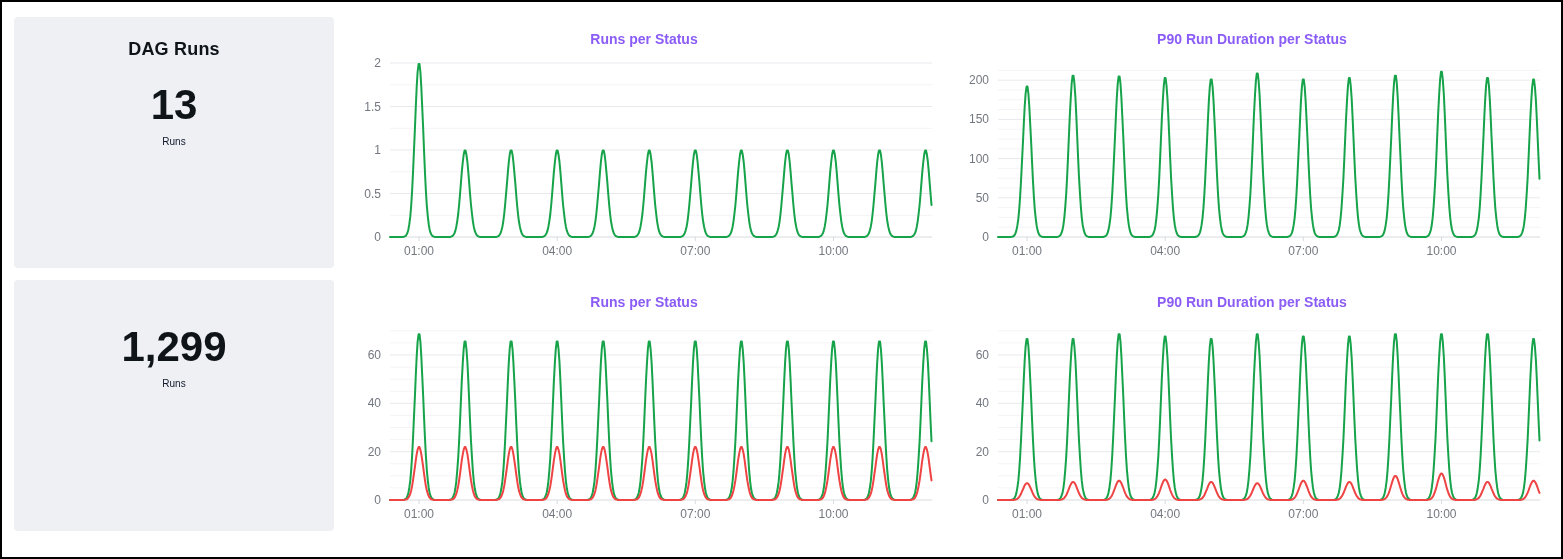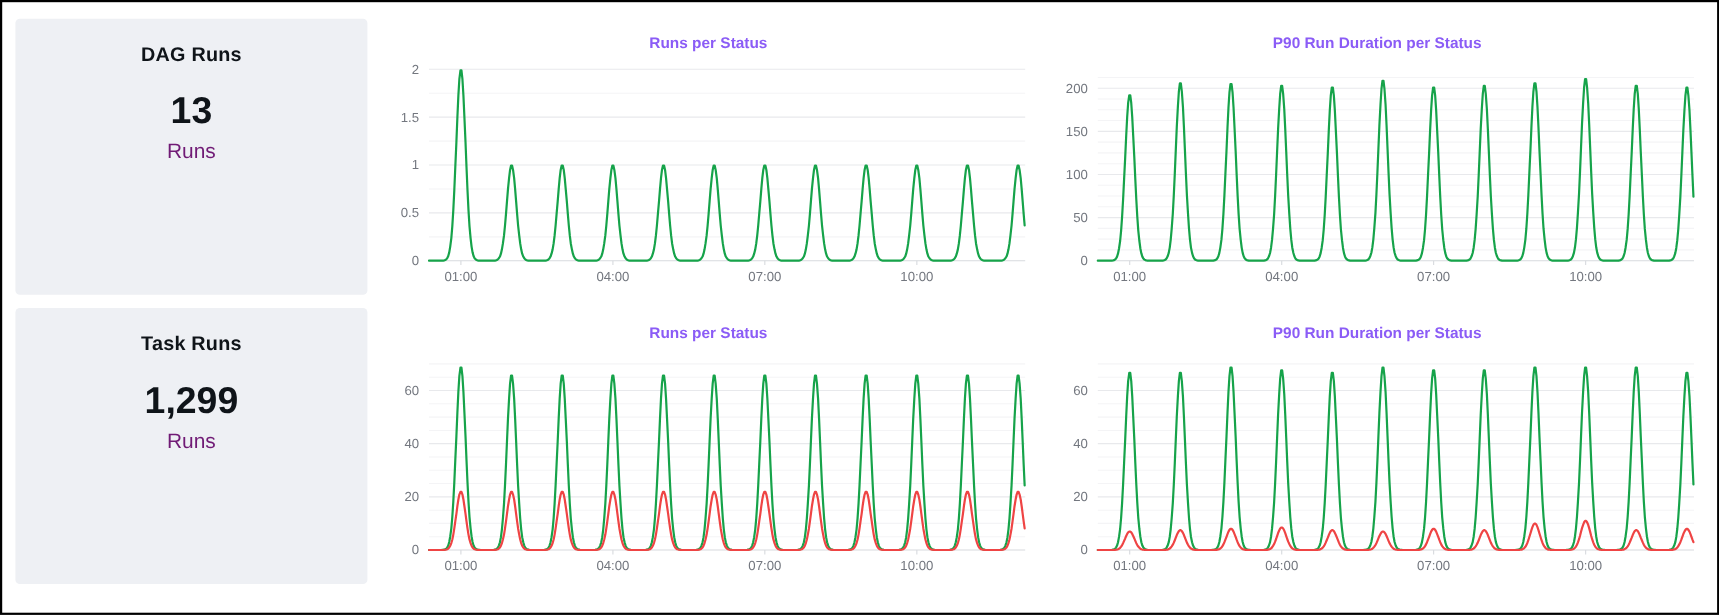--- a/index.html
+++ b/index.html
@@ -39,7 +39,7 @@
   }
   .stat-card .card-value {
     margin-top: 24px;
-    font-size: 34px;
+    font-size: 42px;
     font-weight: 700;
     color: #0f1419;
     line-height: 1;

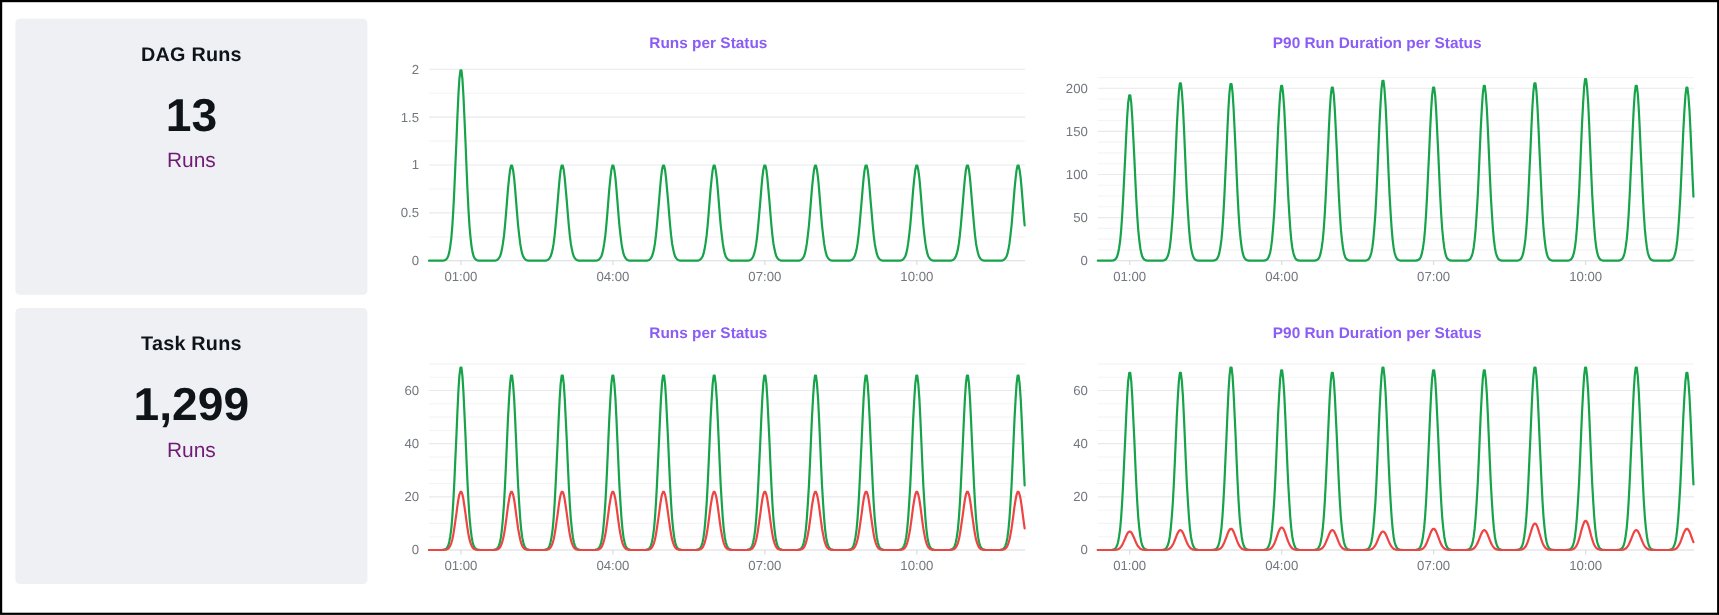--- a/index.html
+++ b/index.html
@@ -46,8 +46,8 @@
   }
   .stat-card .card-unit {
     margin-top: 10px;
-    font-size: 19px;
-    color: #701a75;
+    font-size: 10px;
+    color: #0f172a;
   }
   .chart-panel {
     position: relative;

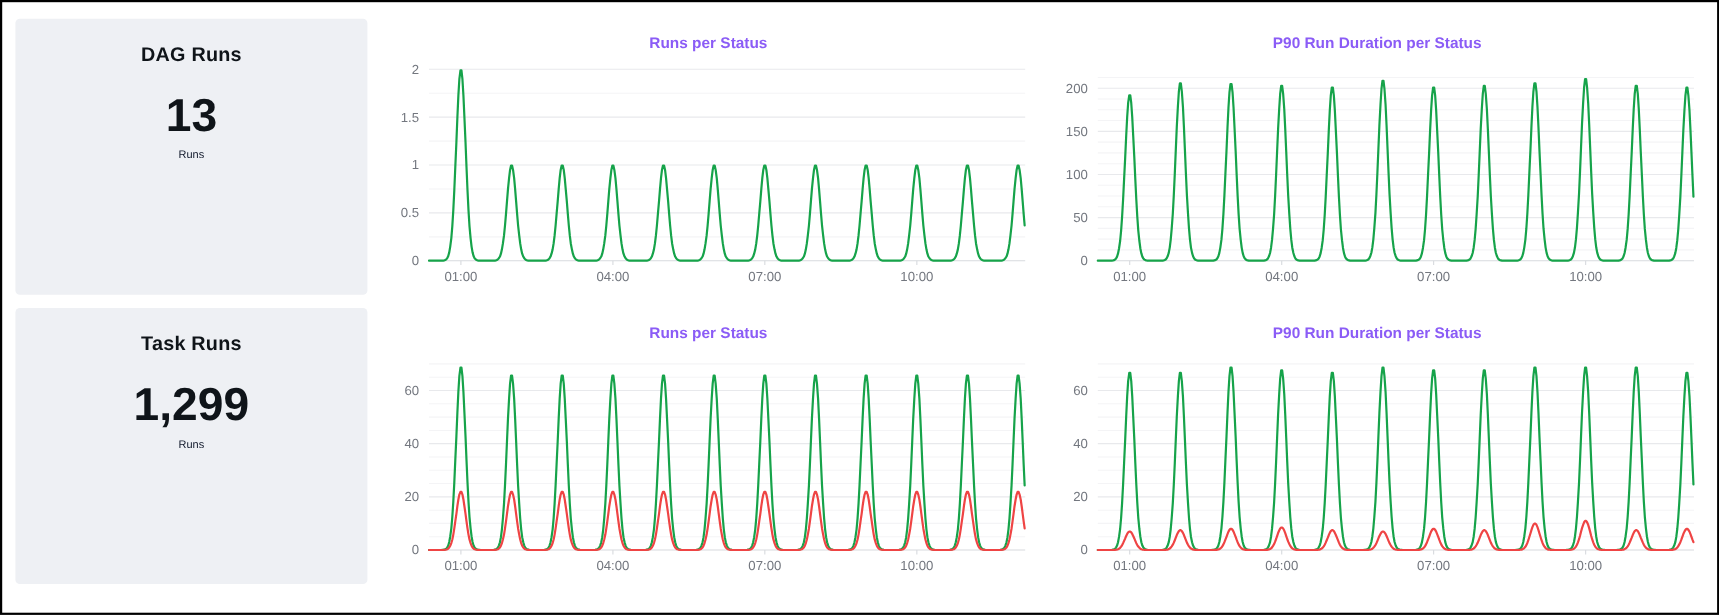--- a/index.html
+++ b/index.html
@@ -145,7 +145,6 @@
     </div>
 
     <div class="stat-card">
-      <div class="card-title">Task Runs</div>
       <div class="card-value">1,299</div>
       <div class="card-unit">Runs</div>
     </div>

